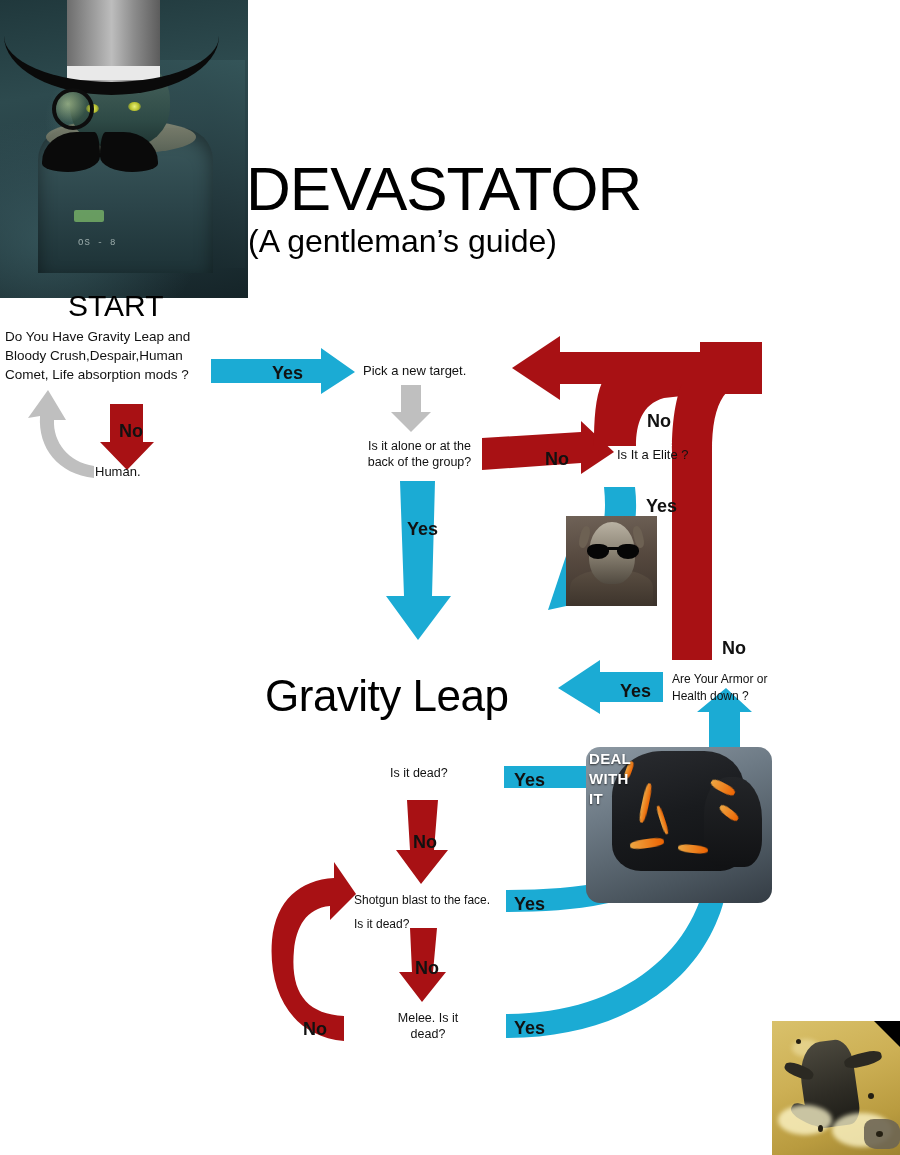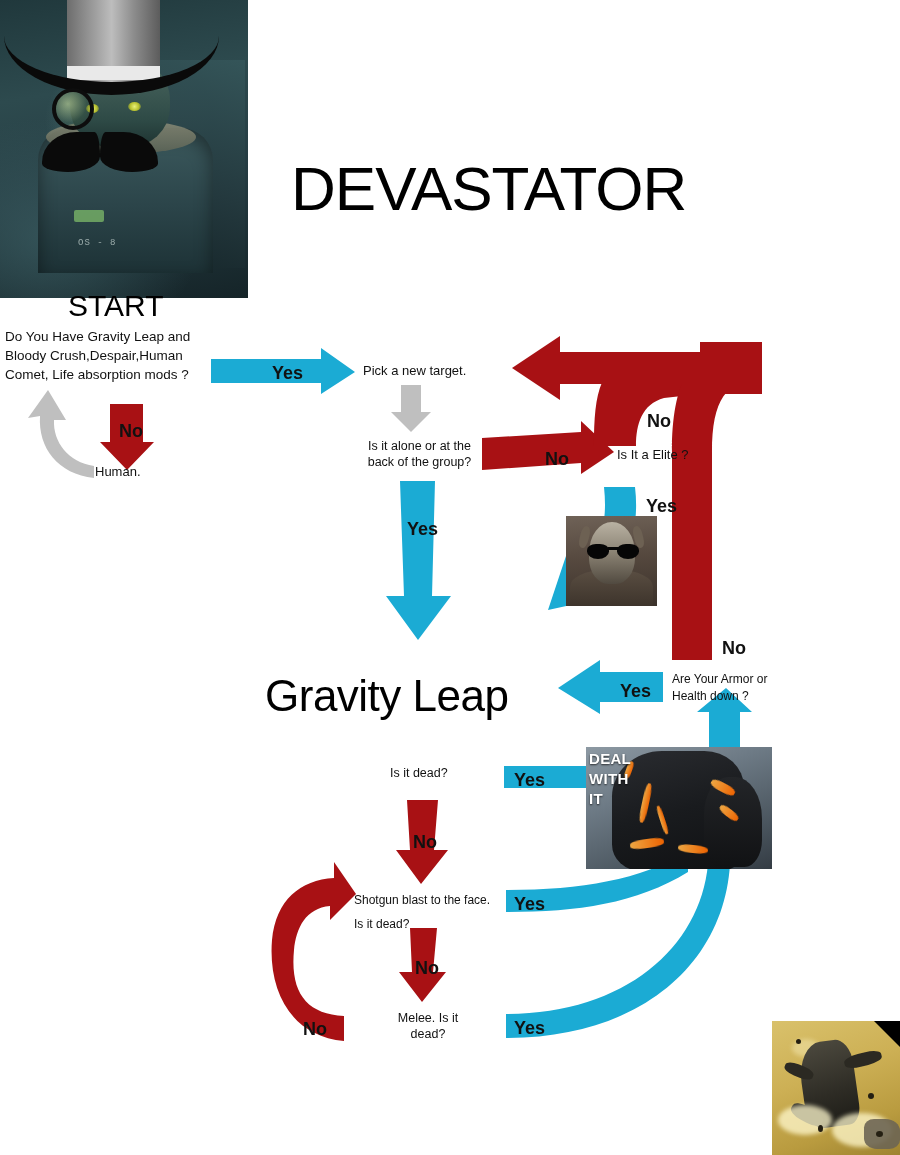--- a/index.html
+++ b/index.html
@@ -83,7 +83,7 @@
 
   #title-main{
     position:absolute;left:246px;top:158px;
-    font-size:62px;line-height:62px;letter-spacing:-1px;color:#000;font-weight:400;margin-left:45px;
+    font-size:62px;line-height:62px;letter-spacing:-1px;color:#000;font-weight:400;
   }
   #title-sub{
     position:absolute;left:248px;top:225px;

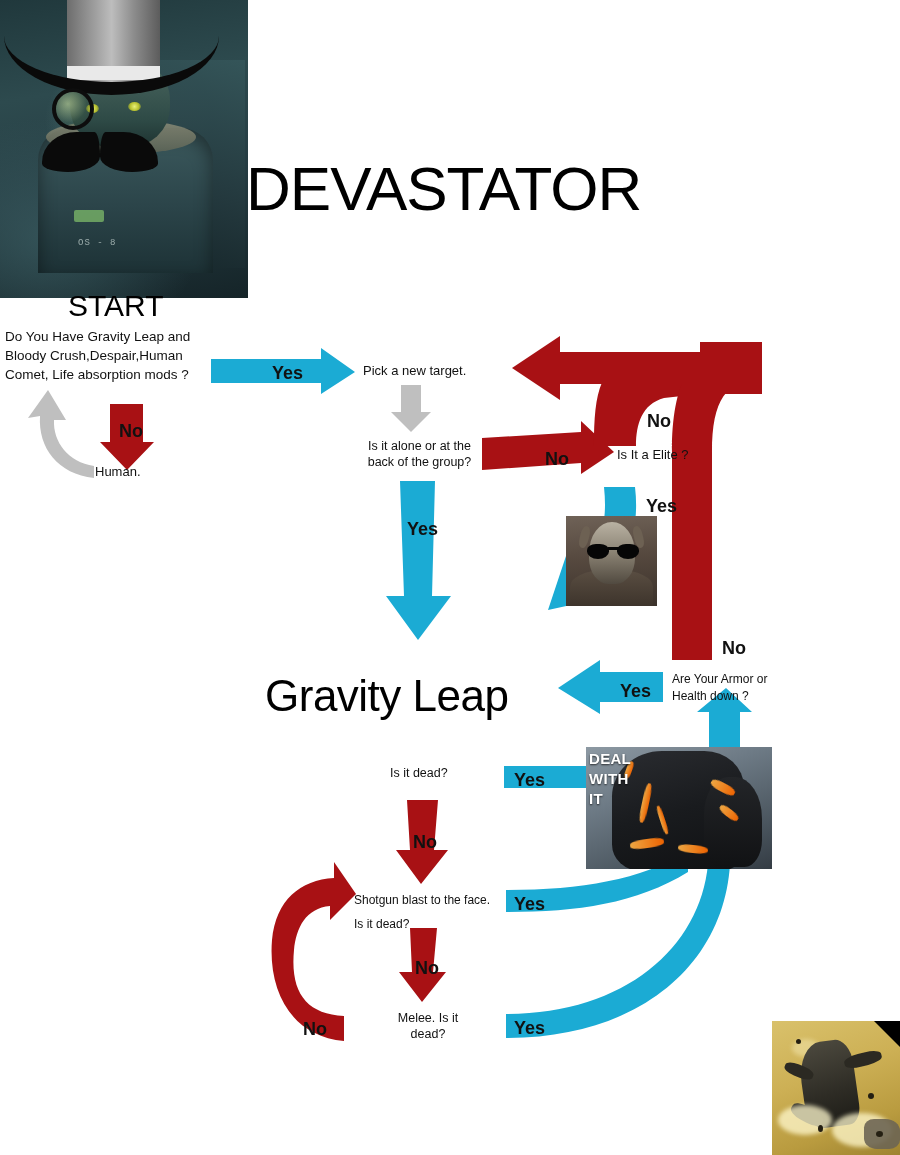--- a/index.html
+++ b/index.html
@@ -239,6 +239,7 @@
   </div>
 
   <div id="title-main">DEVASTATOR</div>
+  <div id="title-sub">(A gentleman’s guide)</div>
 
   <svg id="arrow-layer" viewBox="0 0 900 1155" width="900" height="1155" xmlns="http://www.w3.org/2000/svg">
 

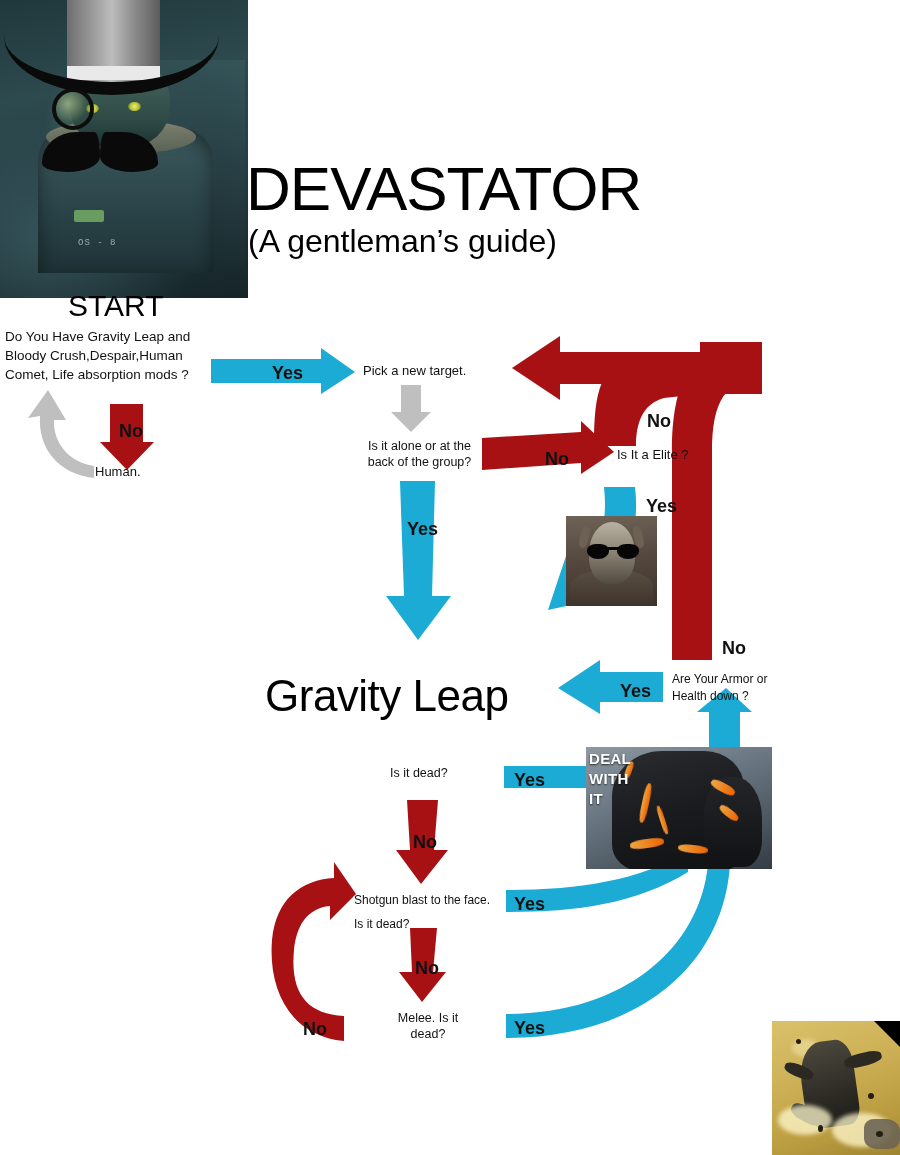--- a/index.html
+++ b/index.html
@@ -148,8 +148,9 @@
   #sunglasses .bridge{position:absolute;left:21px;top:3px;width:11px;height:3px;background:#060606;}
 
   #deal-with-it-image{
-    position:absolute;left:586px;top:747px;width:186px;height:122px;overflow:hidden;
+    position:absolute;left:586px;top:747px;width:186px;height:156px;overflow:hidden;
     background:linear-gradient(160deg,#8d99a3 0%,#6d7a85 35%,#4a555e 75%,#343c44 100%);
+    border-radius:14px;
   }
   #deal-with-it-image .brute{
     position:absolute;left:26px;top:4px;width:132px;height:120px;

